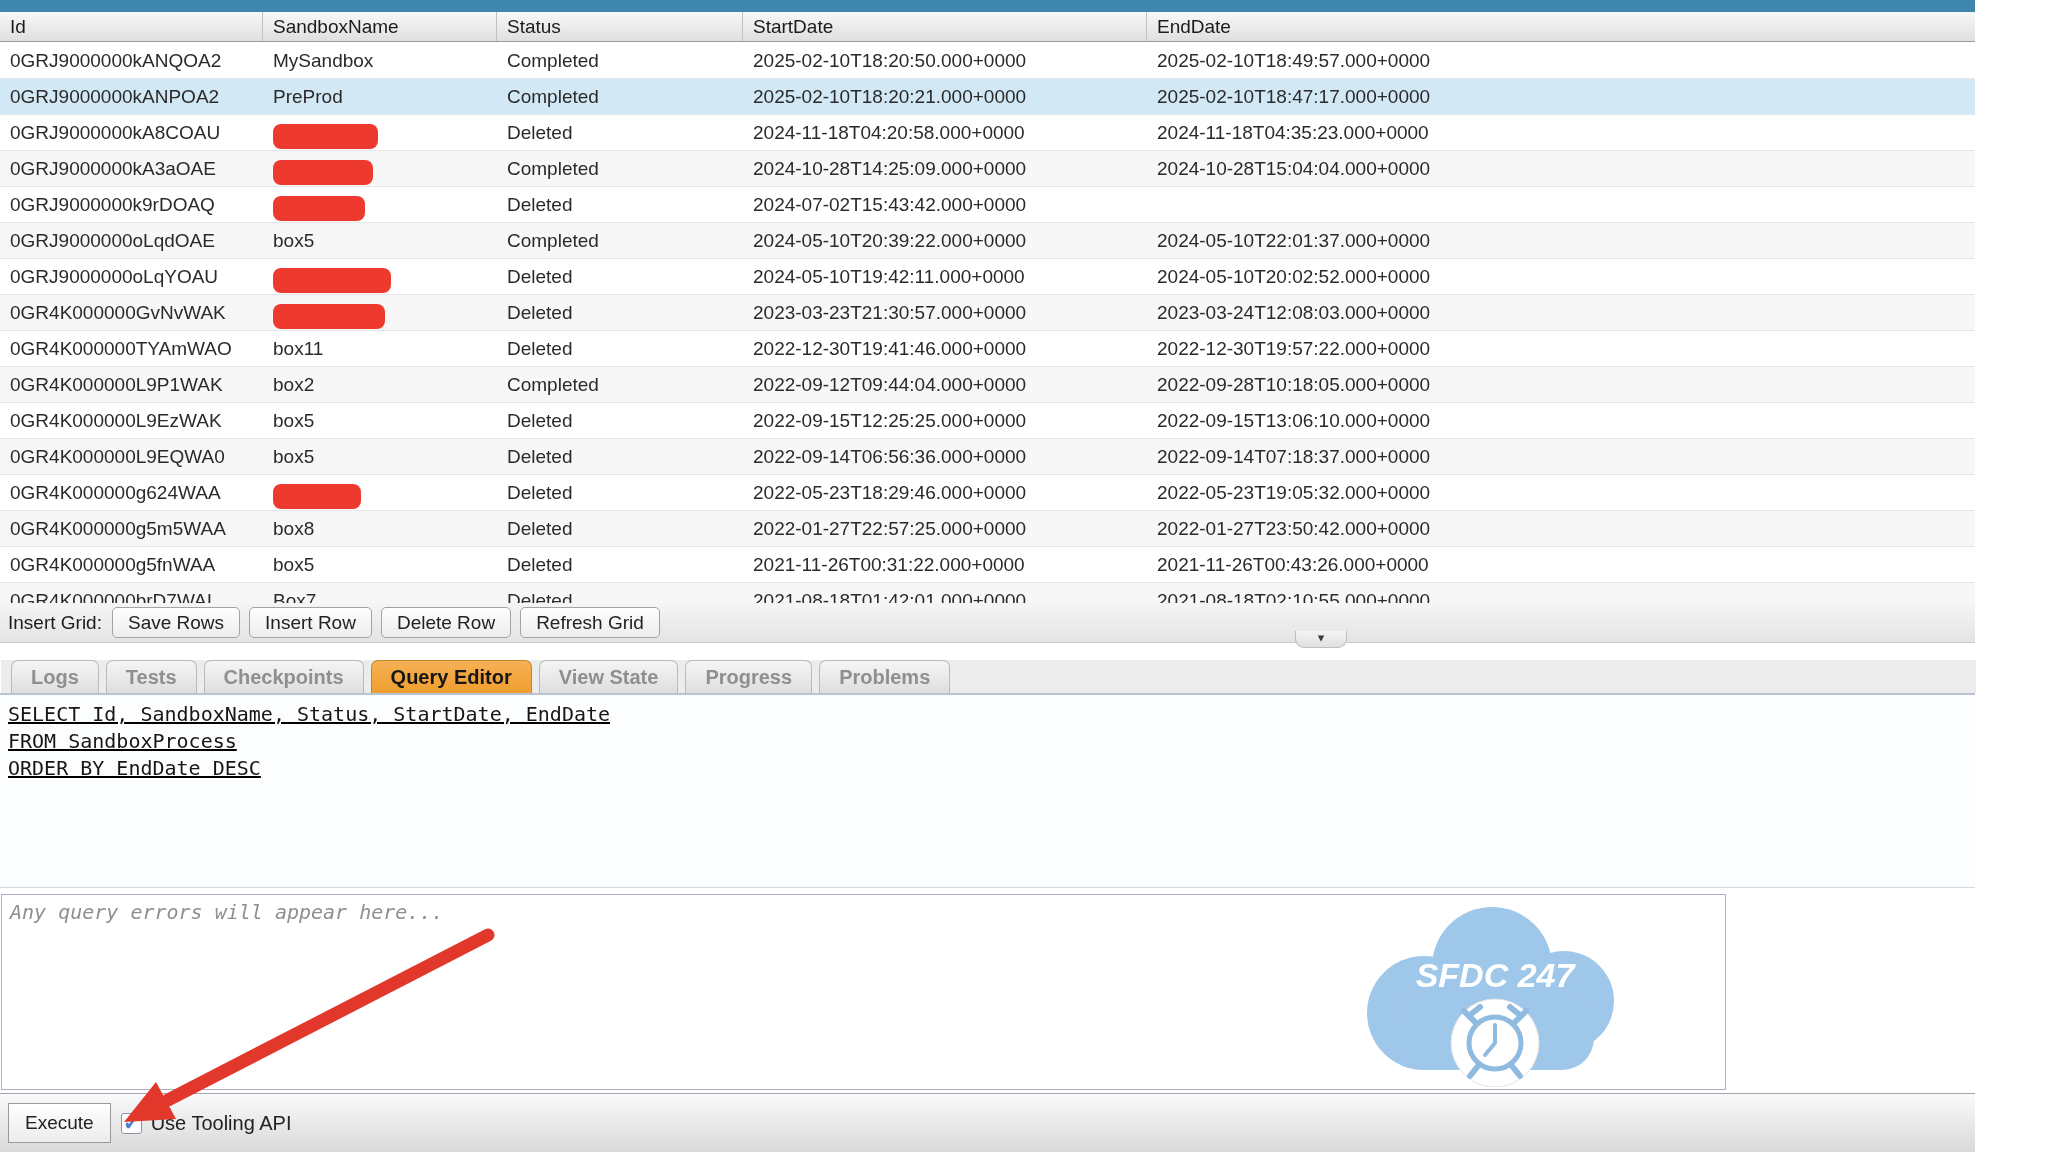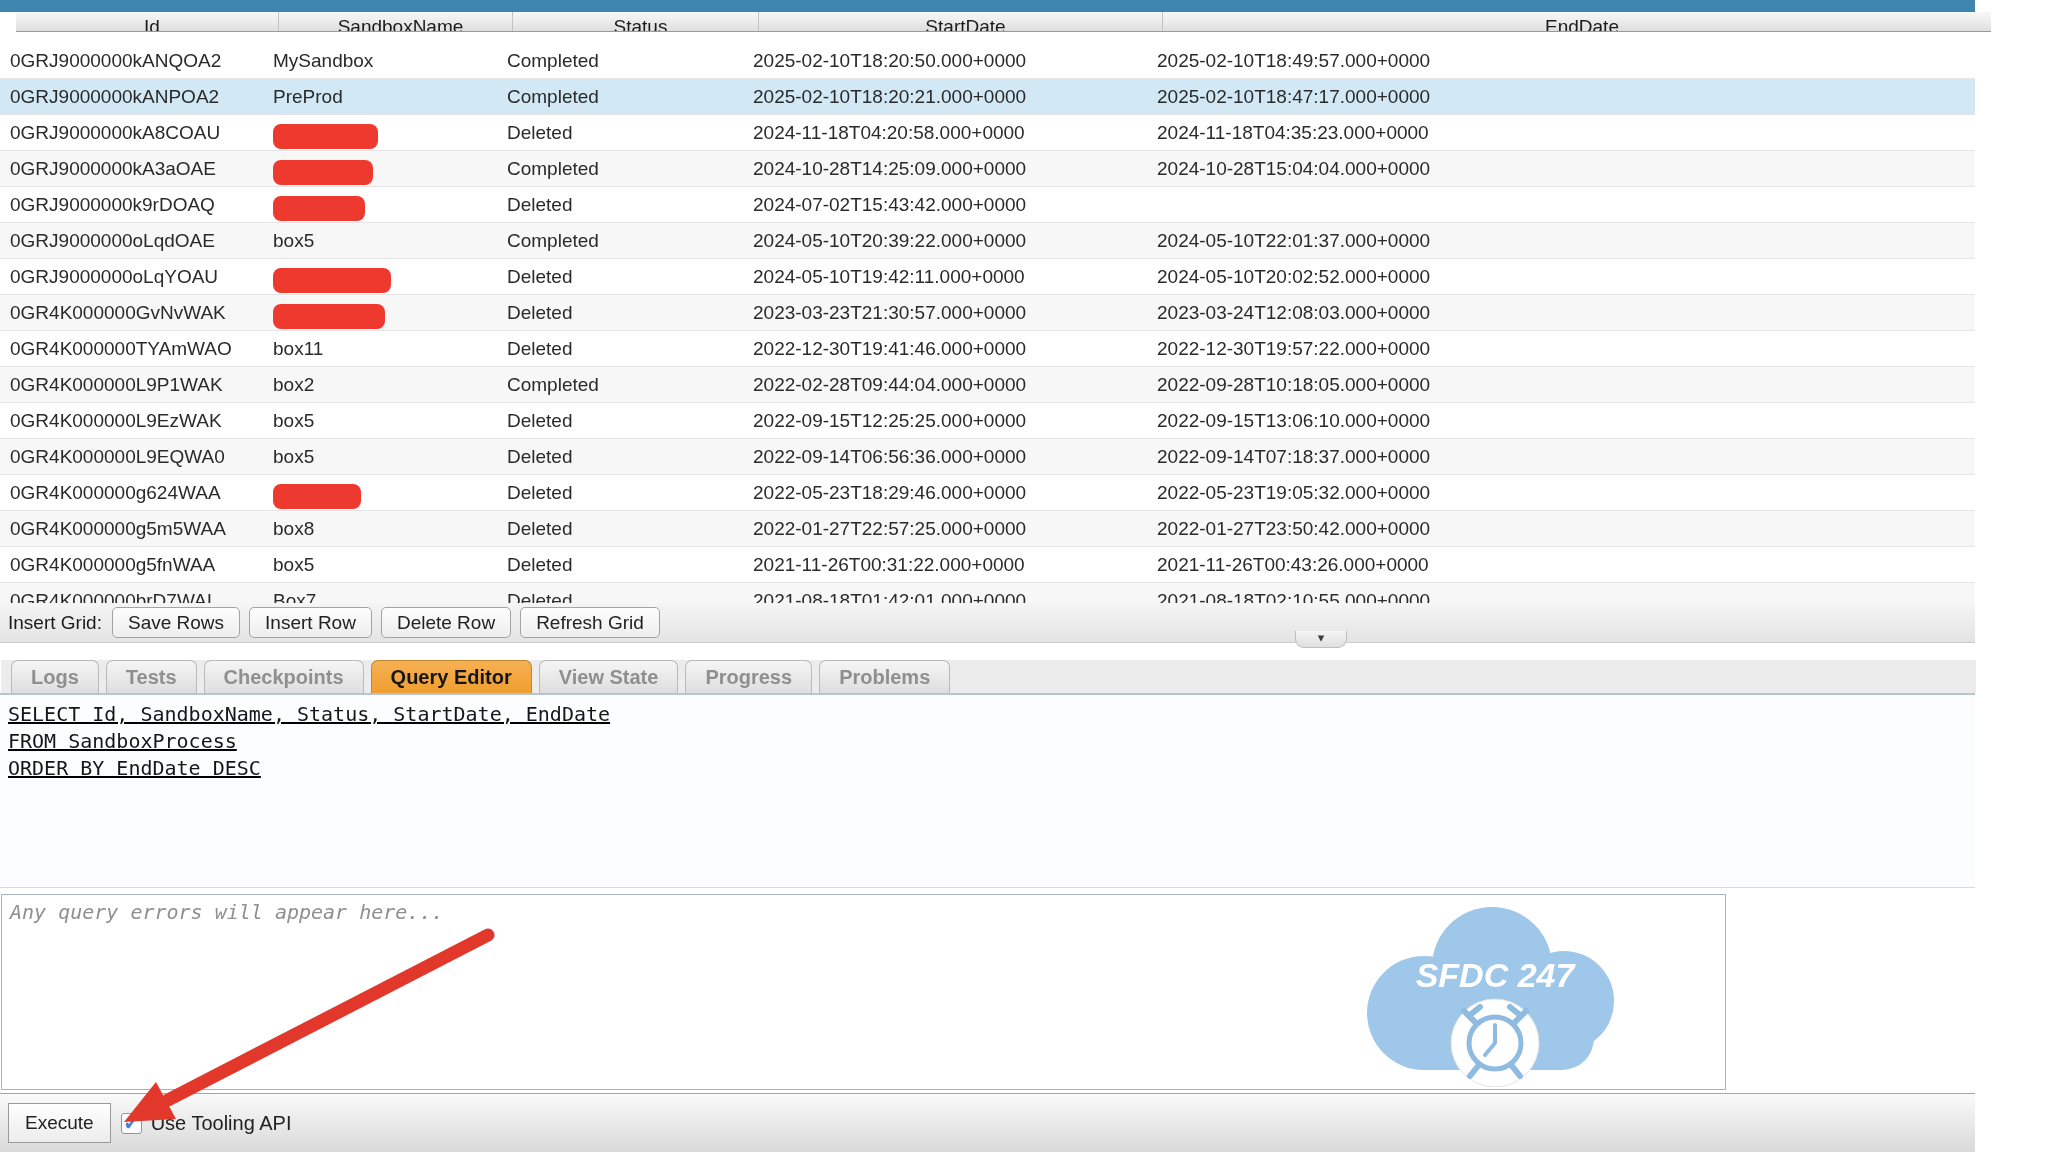--- a/index.html
+++ b/index.html
@@ -16,9 +16,9 @@
   .top-bar{position:absolute;left:0;top:0;width:100%;height:12px;background:var(--blue-bar);}
 
   
-  .grid-header{position:absolute;left:16px;top:12px;width:100%;height:20px;
+  .grid-header{position:absolute;left:0;top:12px;width:100%;height:30px;
     display:grid;grid-template-columns:263px 234px 246px 404px 1fr;
-    background:linear-gradient(#f8f8f8,#dfdfdf);border-bottom:1px solid #9a9a9a;text-align:center;}
+    background:linear-gradient(#f8f8f8,#dfdfdf);border-bottom:1px solid #9a9a9a;}
   .hcell{font-size:19px;color:#1b1b1b;line-height:29px;padding-left:10px;
     border-right:1px solid #c2c2c2;overflow:hidden;white-space:nowrap;}
   .hcell:last-child{border-right:none;}

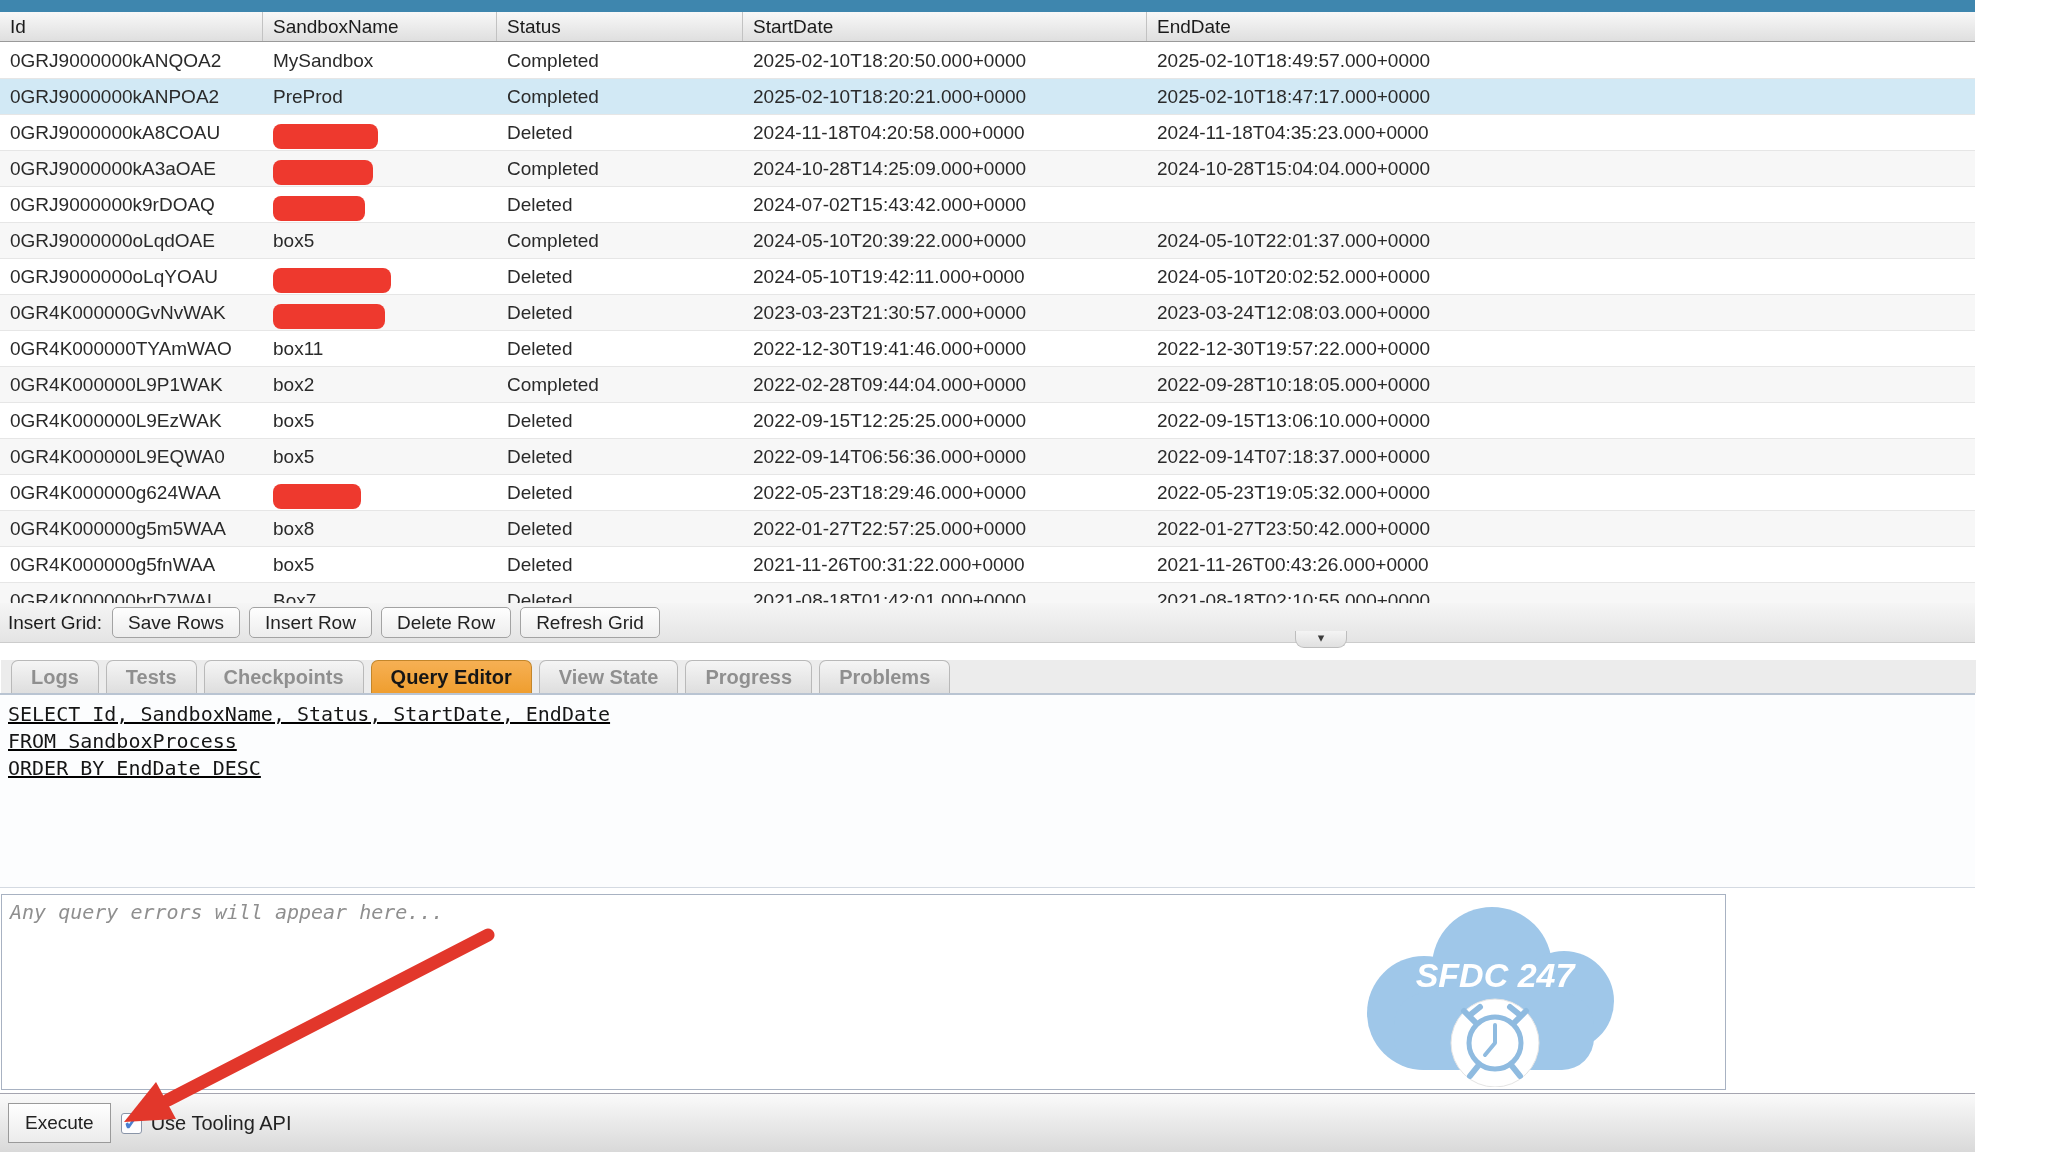--- a/index.html
+++ b/index.html
@@ -168,7 +168,7 @@
         <div class="cell">0GR4K000000L9P1WAK</div>
         <div class="cell">box2</div>
         <div class="cell">Completed</div>
-        <div class="cell">2022-02-28T09:44:04.000+0000</div>
+        <div class="cell">2022-09-12T09:44:04.000+0000</div>
         <div class="cell">2022-09-28T10:18:05.000+0000</div>
       </div>
       <div class="row">

